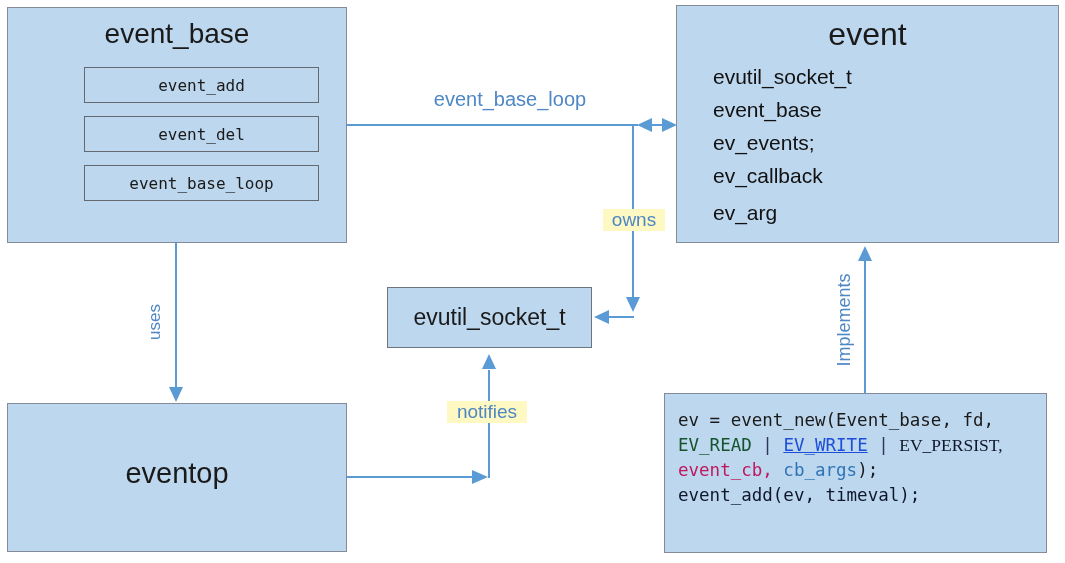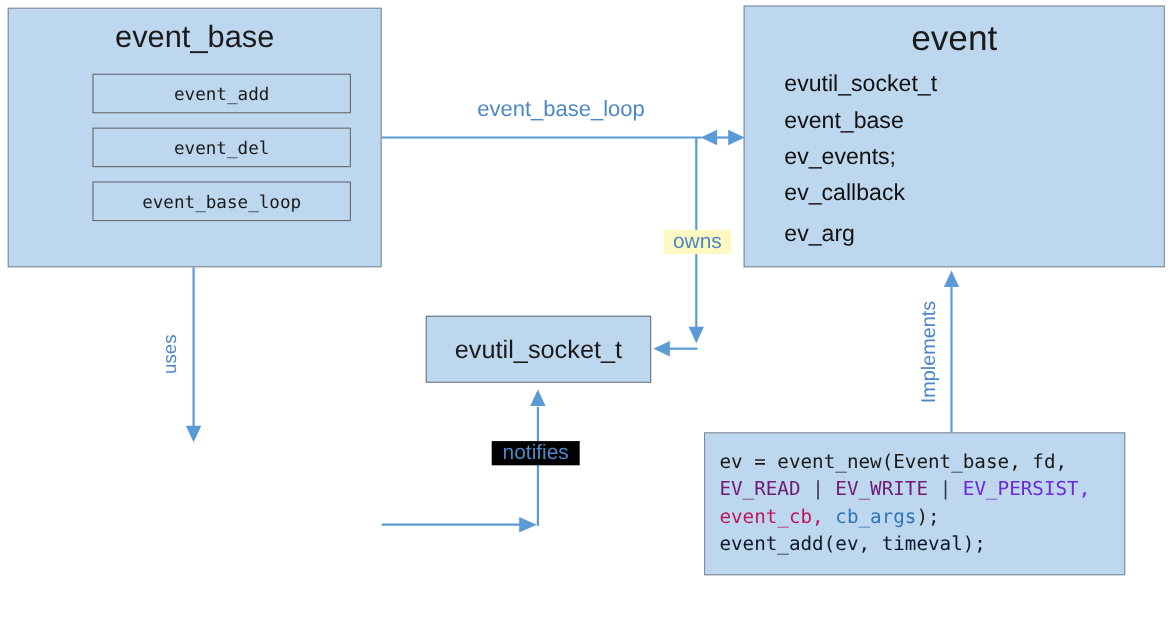--- a/index.html
+++ b/index.html
@@ -50,7 +50,7 @@
   .lbl{position:absolute;color:var(--label);z-index:3;text-align:center;}
   .lbl-ebl{left:420px;top:88px;width:180px;font-size:20px;}
   .lbl-owns{left:603px;top:209px;width:62px;font-size:19px;background:#fef9c3;}
-  .lbl-notifies{left:447px;top:401px;width:80px;font-size:19px;background:#000000;}
+  .lbl-notifies{left:447px;top:401px;width:80px;font-size:19px;background:#fef9c3;}
   .lbl-uses{left:136px;top:311px;width:40px;height:22px;font-size:17px;transform:rotate(-90deg);}
   .lbl-impl{left:795px;top:309px;width:100px;height:22px;font-size:18px;transform:rotate(-90deg);}
 

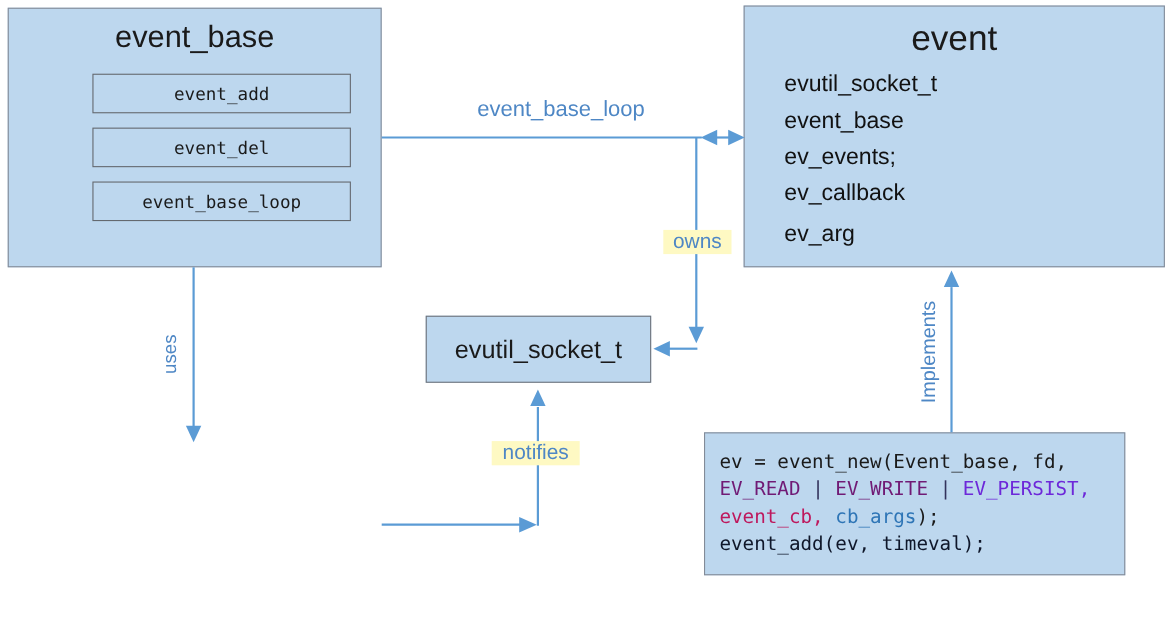--- a/index.html
+++ b/index.html
@@ -42,7 +42,7 @@
   .eop-title{font-size:29px;color:var(--ink);margin-bottom:8px;}
 
   
-  .code{left:640px;top:393px;width:383px;height:130px;padding:14px 0 0 13px;
+  .code{left:664px;top:393px;width:383px;height:160px;padding:14px 0 0 13px;
         font-family:"DejaVu Sans Mono",monospace;font-size:17.5px;}
   .code .code-line{line-height:25px;white-space:pre;}
 

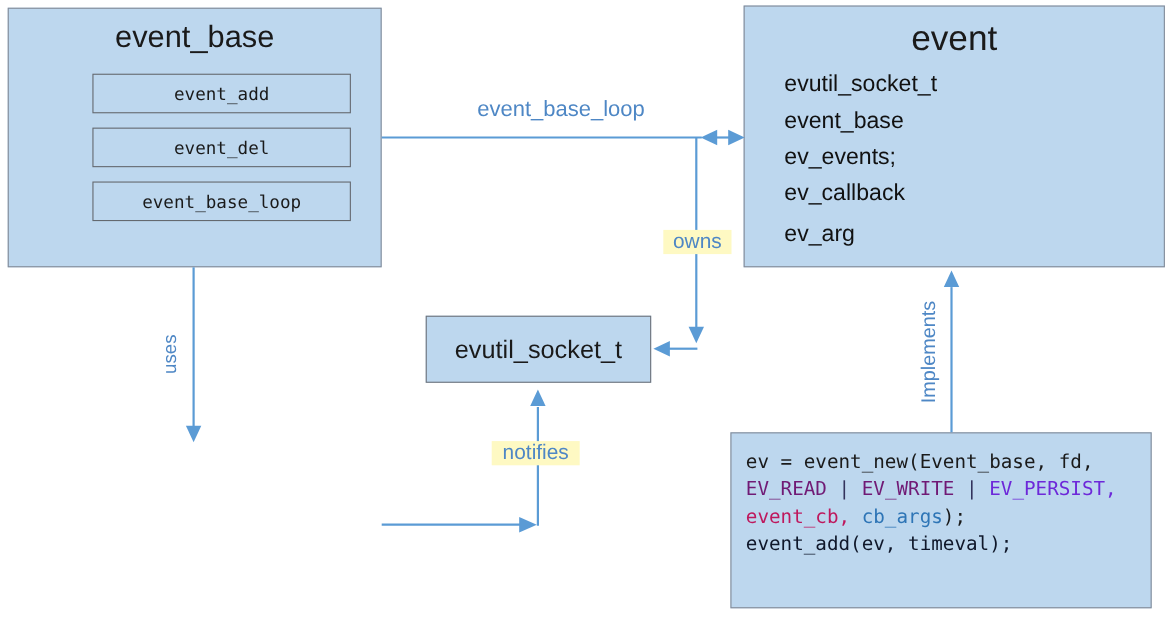--- a/index.html
+++ b/index.html
@@ -90,7 +90,7 @@
 
   <div class="box code">
       <div class="code-line"><span style="color: rgb(26, 26, 26);">ev = event_new(Event_base, fd,</span></div>
-      <div class="code-line"><span style="color: #701a75;">EV_READ</span><span style="color: rgb(51, 51, 92);"> | </span><span style="color: #701a75;">EV_WRITE</span><span style="color: rgb(51, 51, 92);"> | </span><span style="color: #6d28d9;">EV_PERSIST,</span></div>
+      <div class="code-line"><span style="color: #14532d;">EV_READ</span><span style="color: rgb(51, 51, 92);"> | </span><span style="color: #701a75;">EV_WRITE</span><span style="color: rgb(51, 51, 92);"> | </span><span style="color: #6d28d9;">EV_PERSIST,</span></div>
       <div class="code-line"><span style="color: #be185d; text-align: right;">event_cb, </span><span style="color: rgb(46, 117, 182);">cb_args</span><span style="color: rgb(26, 26, 26);">);</span></div>
       <div class="code-line"><span style="color: #0f172a; margin-top: 24px;">event_add(ev, timeval);</span></div>
     </div>

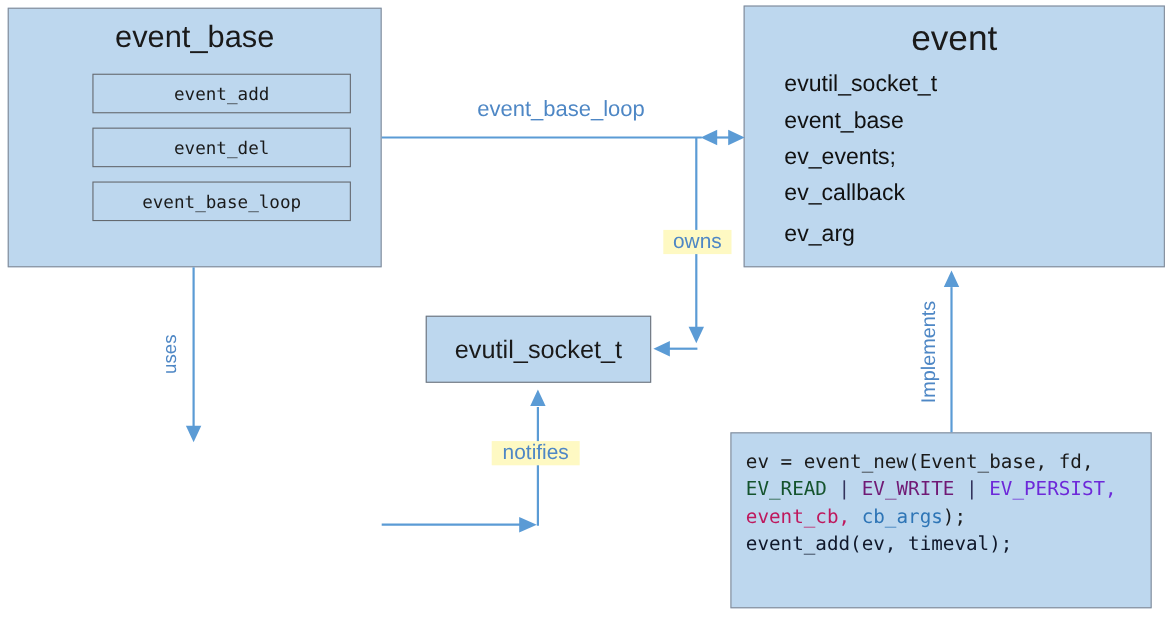--- a/index.html
+++ b/index.html
@@ -90,7 +90,7 @@
 
   <div class="box code">
       <div class="code-line"><span style="color: rgb(26, 26, 26);">ev = event_new(Event_base, fd,</span></div>
-      <div class="code-line"><span style="color: #14532d;">EV_READ</span><span style="color: rgb(51, 51, 92);"> | </span><span style="color: #701a75;">EV_WRITE</span><span style="color: rgb(51, 51, 92);"> | </span><span style="color: #6d28d9;">EV_PERSIST,</span></div>
+      <div class="code-line"><span style="color: #14532d;">EV_READ</span><span style="color: rgb(51, 51, 92);"> | </span><span style="color: #1d4ed8; text-decoration: underline;">EV_WRITE</span><span style="color: rgb(51, 51, 92);"> | </span><span style="color: #6d28d9;">EV_PERSIST,</span></div>
       <div class="code-line"><span style="color: #be185d; text-align: right;">event_cb, </span><span style="color: rgb(46, 117, 182);">cb_args</span><span style="color: rgb(26, 26, 26);">);</span></div>
       <div class="code-line"><span style="color: #0f172a; margin-top: 24px;">event_add(ev, timeval);</span></div>
     </div>

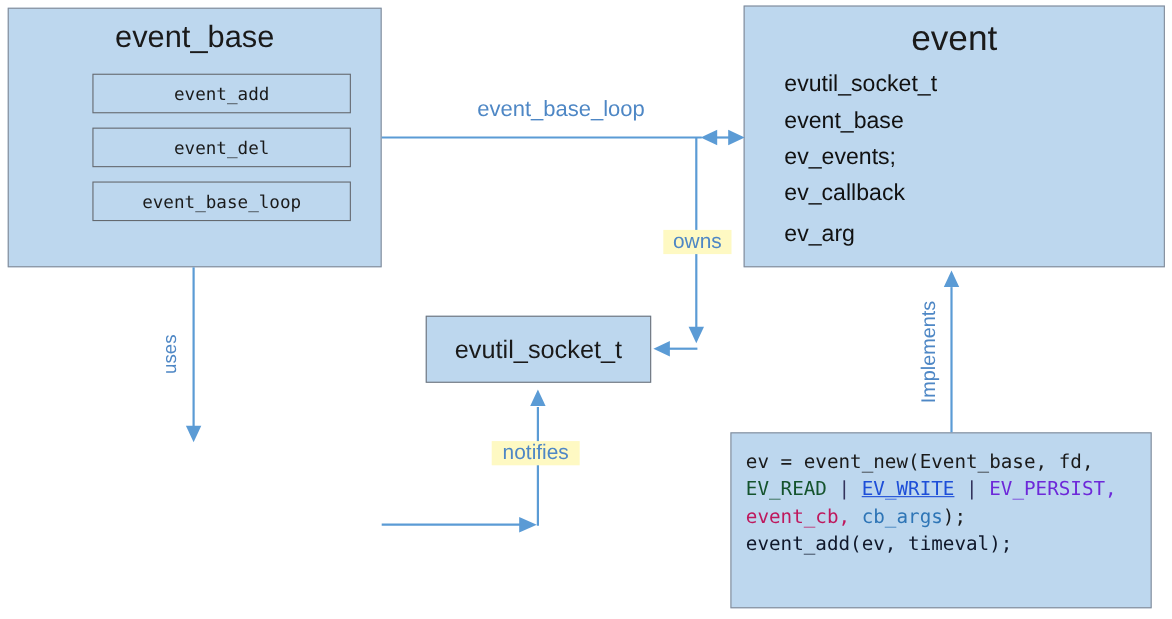--- a/index.html
+++ b/index.html
@@ -90,7 +90,7 @@
 
   <div class="box code">
       <div class="code-line"><span style="color: rgb(26, 26, 26);">ev = event_new(Event_base, fd,</span></div>
-      <div class="code-line"><span style="color: #14532d;">EV_READ</span><span style="color: rgb(51, 51, 92);"> | </span><span style="color: #1d4ed8; text-decoration: underline;">EV_WRITE</span><span style="color: rgb(51, 51, 92);"> | </span><span style="color: #6d28d9;">EV_PERSIST,</span></div>
+      <div class="code-line"><span style="color: #14532d;">EV_READ</span><span style="color: rgb(51, 51, 92);"> | </span><span style="color: #1d4ed8; text-decoration: underline;">EV_WRITE</span><span style="color: rgb(51, 51, 92);"> | </span><span style="color: #0f172a; font-family: Liberation Serif, serif;">EV_PERSIST,</span></div>
       <div class="code-line"><span style="color: #be185d; text-align: right;">event_cb, </span><span style="color: rgb(46, 117, 182);">cb_args</span><span style="color: rgb(26, 26, 26);">);</span></div>
       <div class="code-line"><span style="color: #0f172a; margin-top: 24px;">event_add(ev, timeval);</span></div>
     </div>

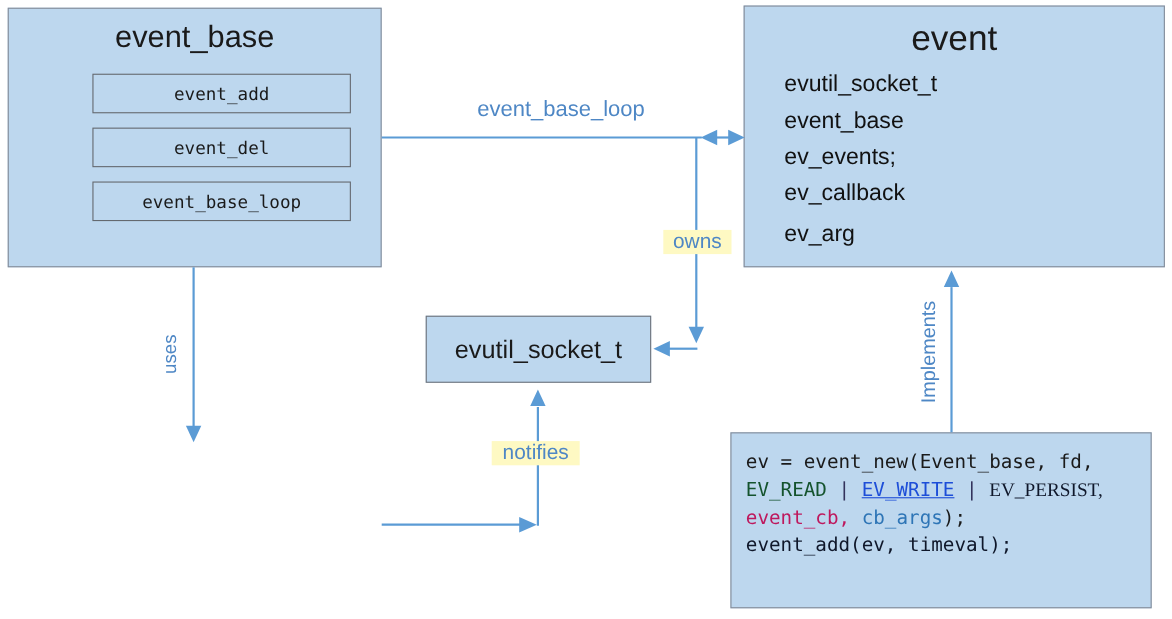--- a/index.html
+++ b/index.html
@@ -87,6 +87,9 @@
     <div class="evu-title">evutil_socket_t</div>
   </div>
 
+  <div class="box eop">
+    <div class="eop-title">eventop</div>
+  </div>
 
   <div class="box code">
       <div class="code-line"><span style="color: rgb(26, 26, 26);">ev = event_new(Event_base, fd,</span></div>

